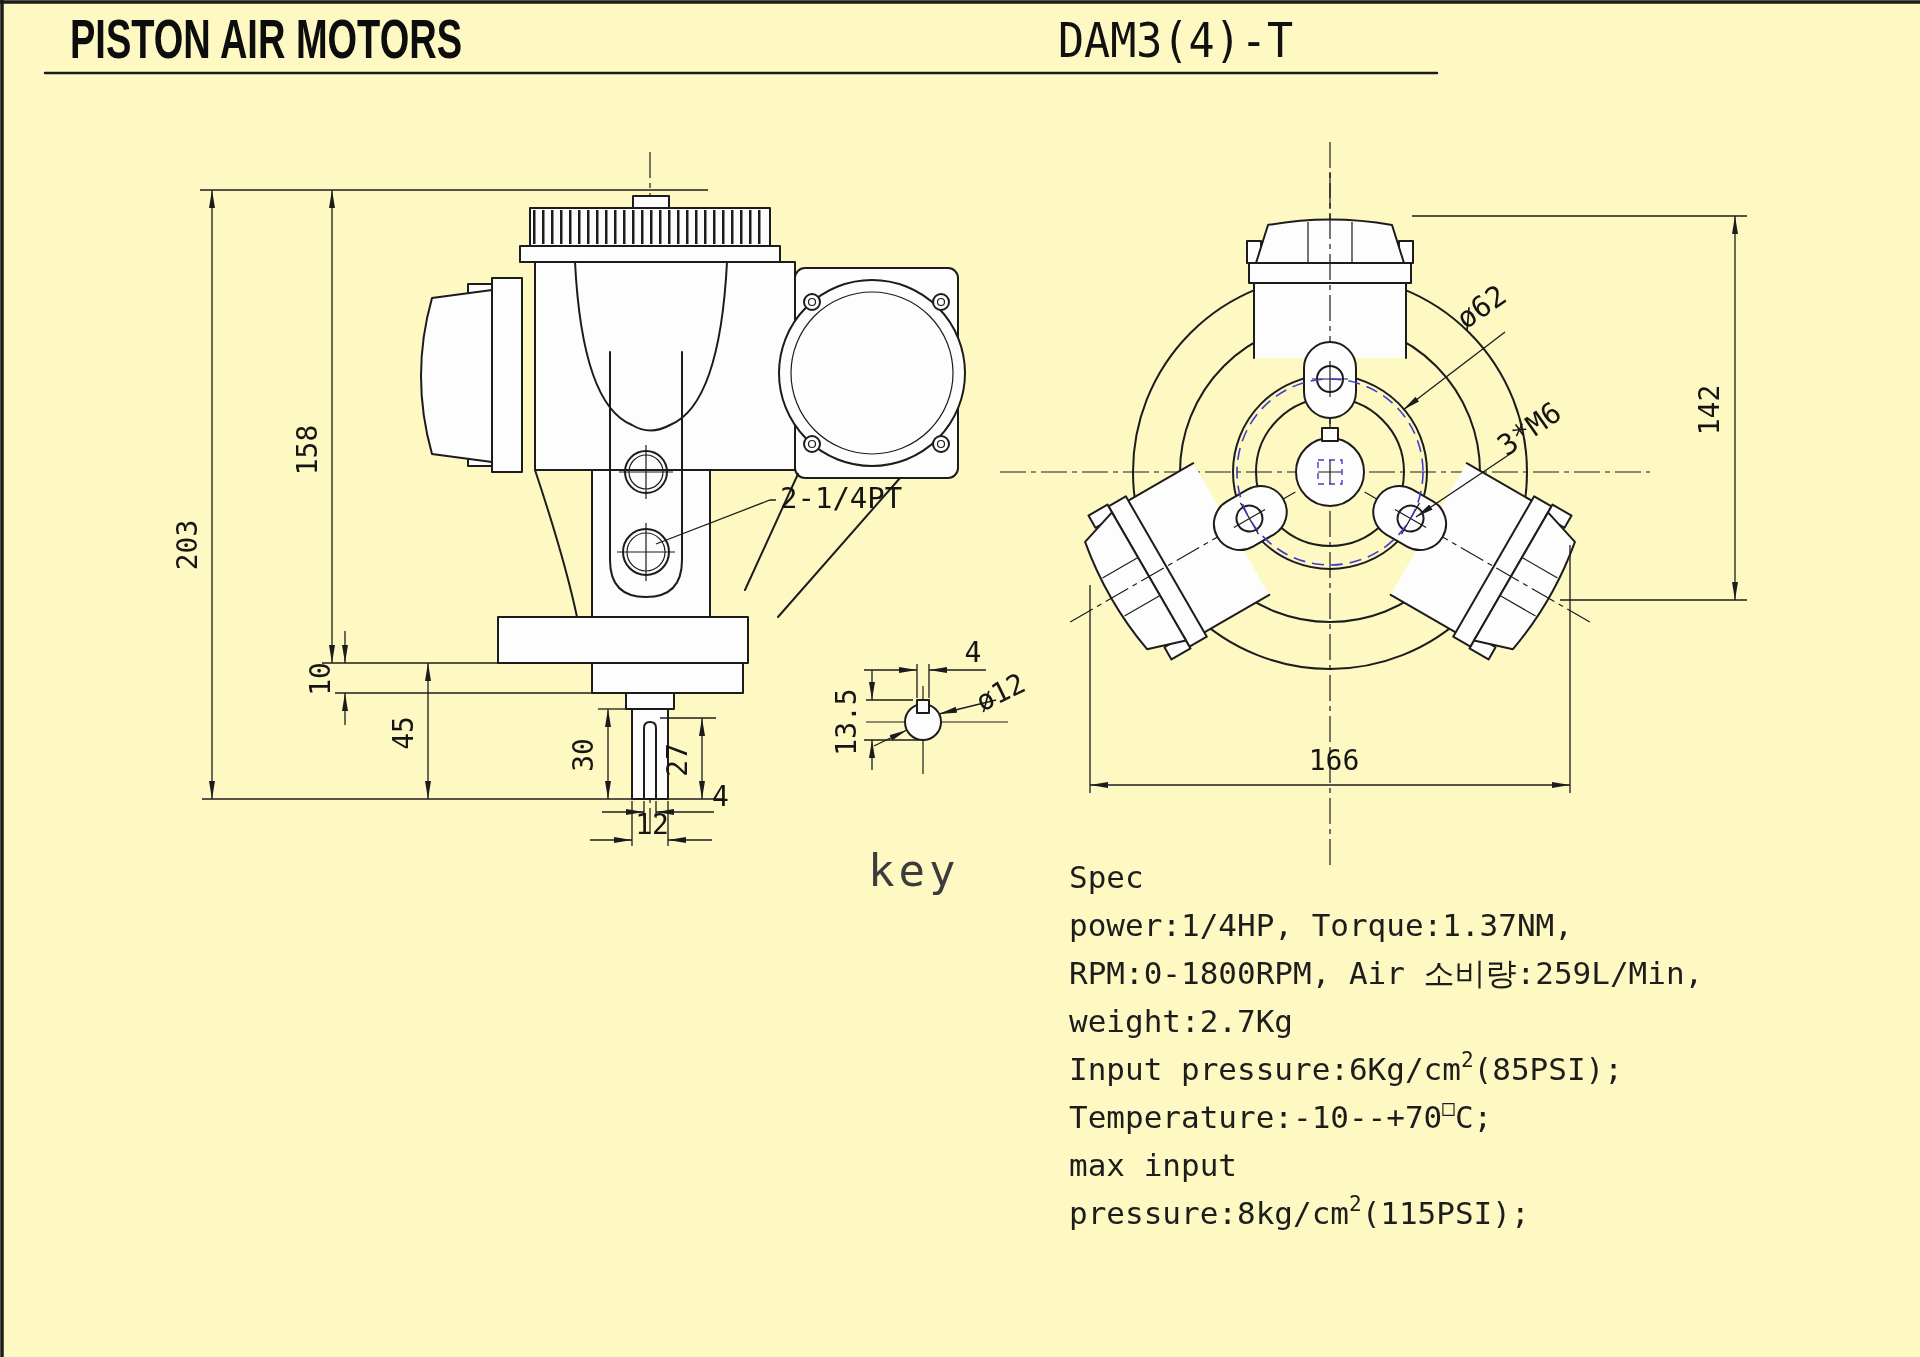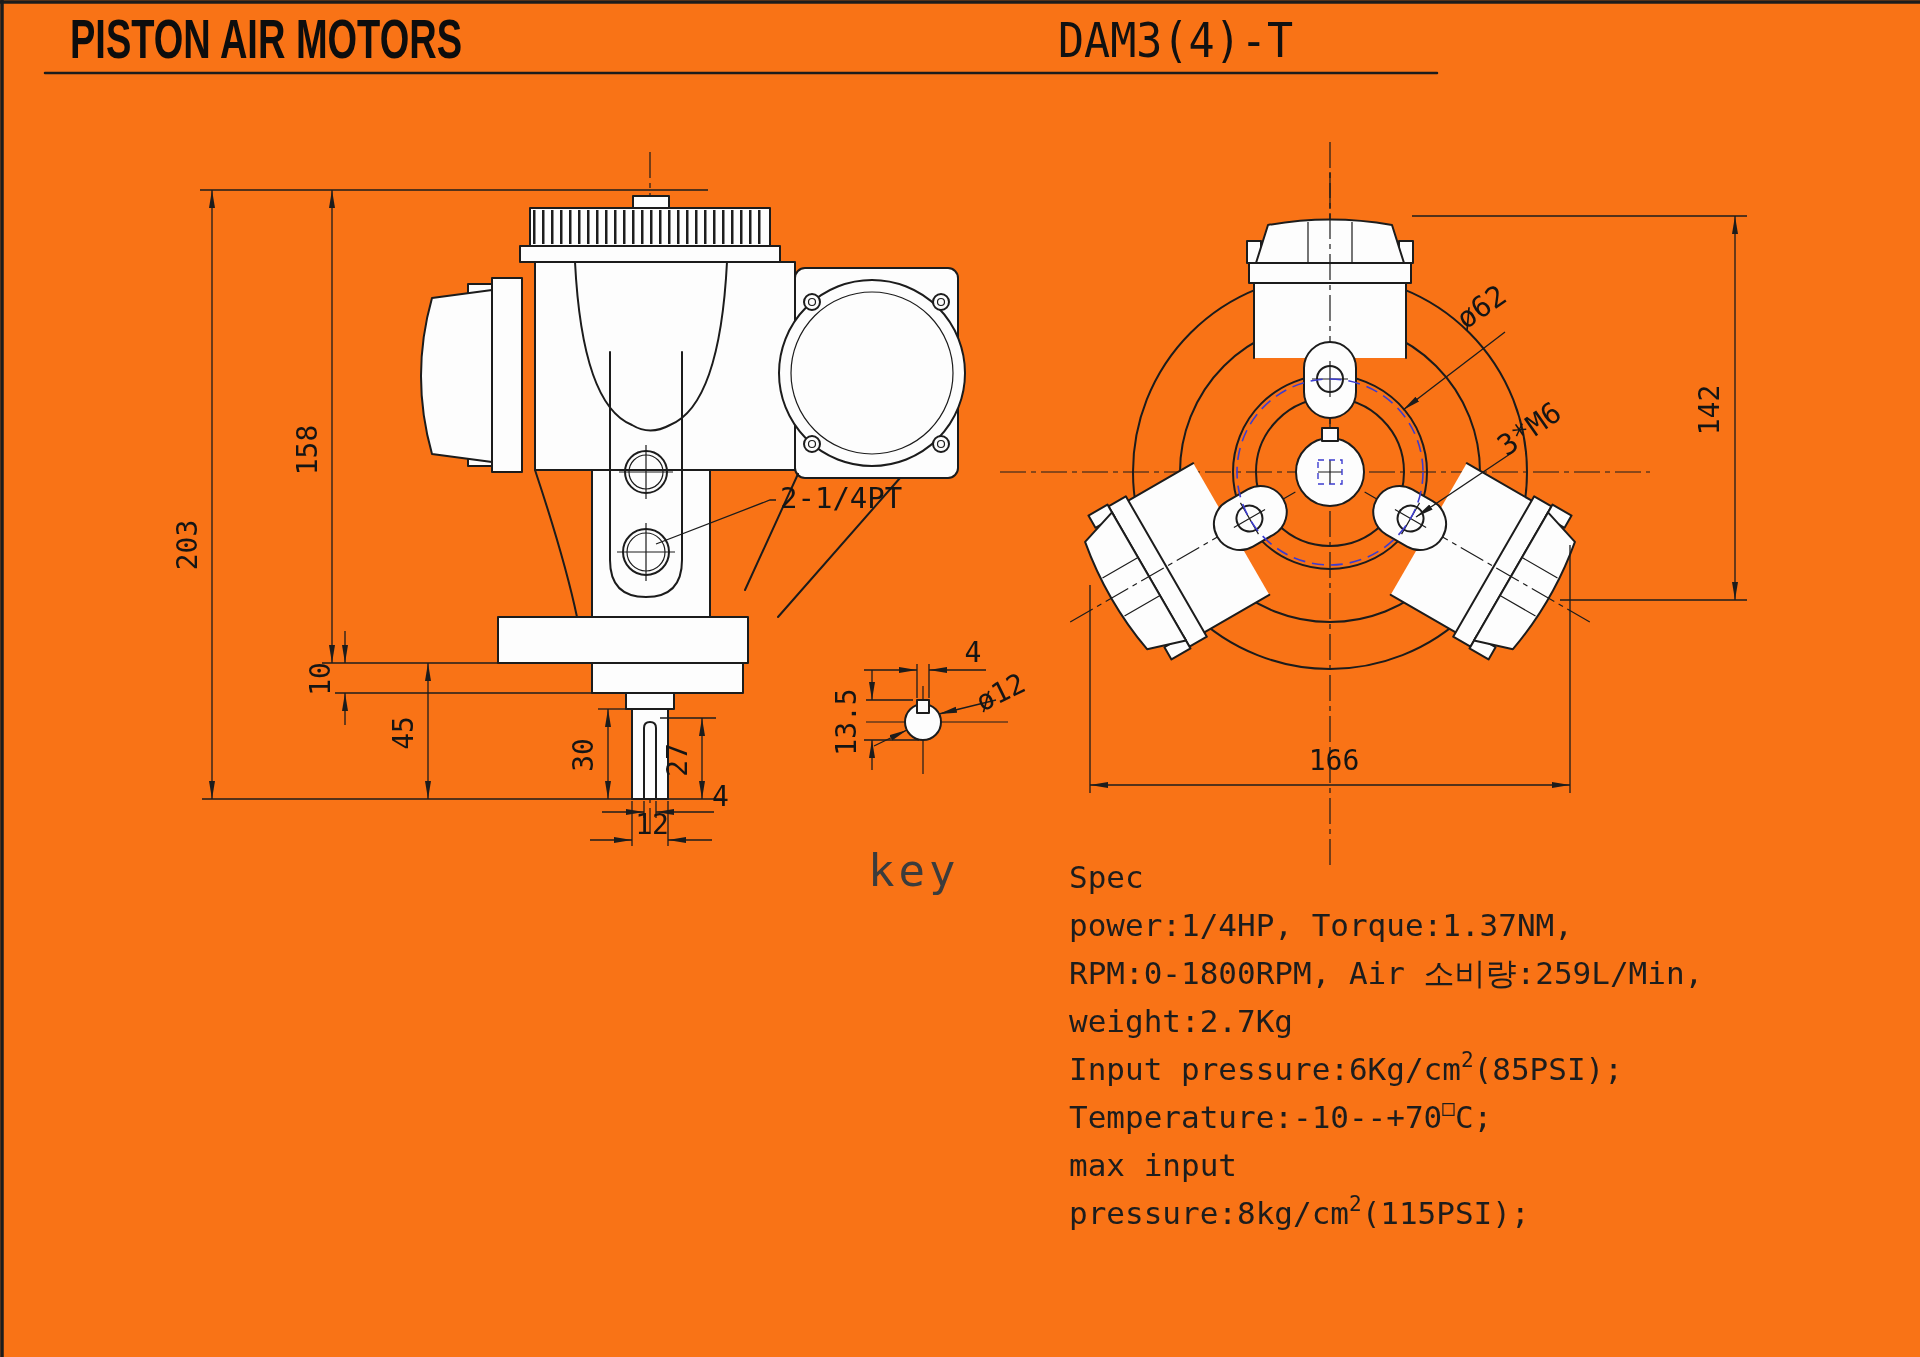--- a/index.html
+++ b/index.html
@@ -3,7 +3,7 @@
 <meta charset="utf-8">
 <style>
   html,body{margin:0;padding:0;background:#ffffff;}
-  .page{position:relative;width:1920px;height:1357px;background:#f97316;overflow:hidden;}
+  .page{position:relative;width:1920px;height:1357px;background:#fef9c3;overflow:hidden;}
   svg{position:absolute;left:0;top:0;}
   svg *{vector-effect:non-scaling-stroke;}
   .ln{stroke:#1c1c1c;stroke-width:2;fill:none;stroke-linecap:round;stroke-linejoin:round;}

